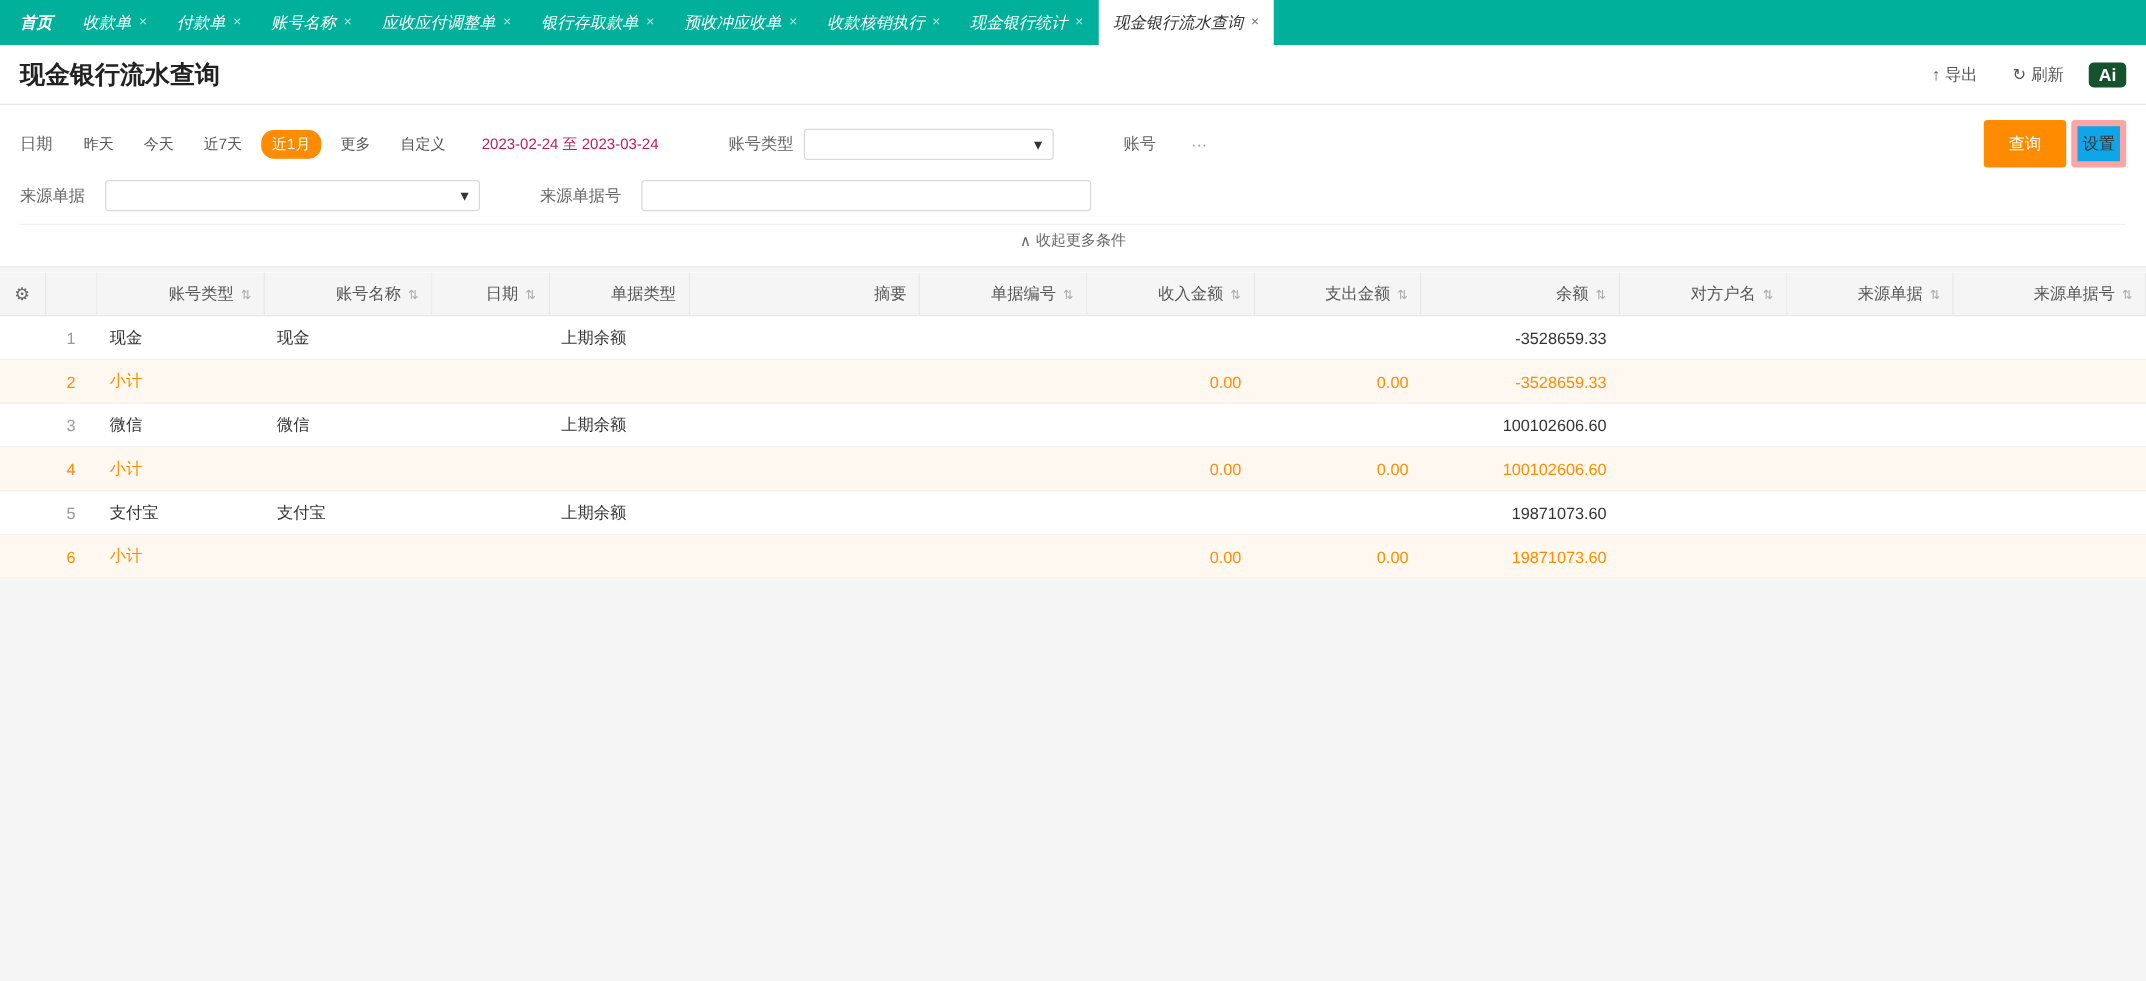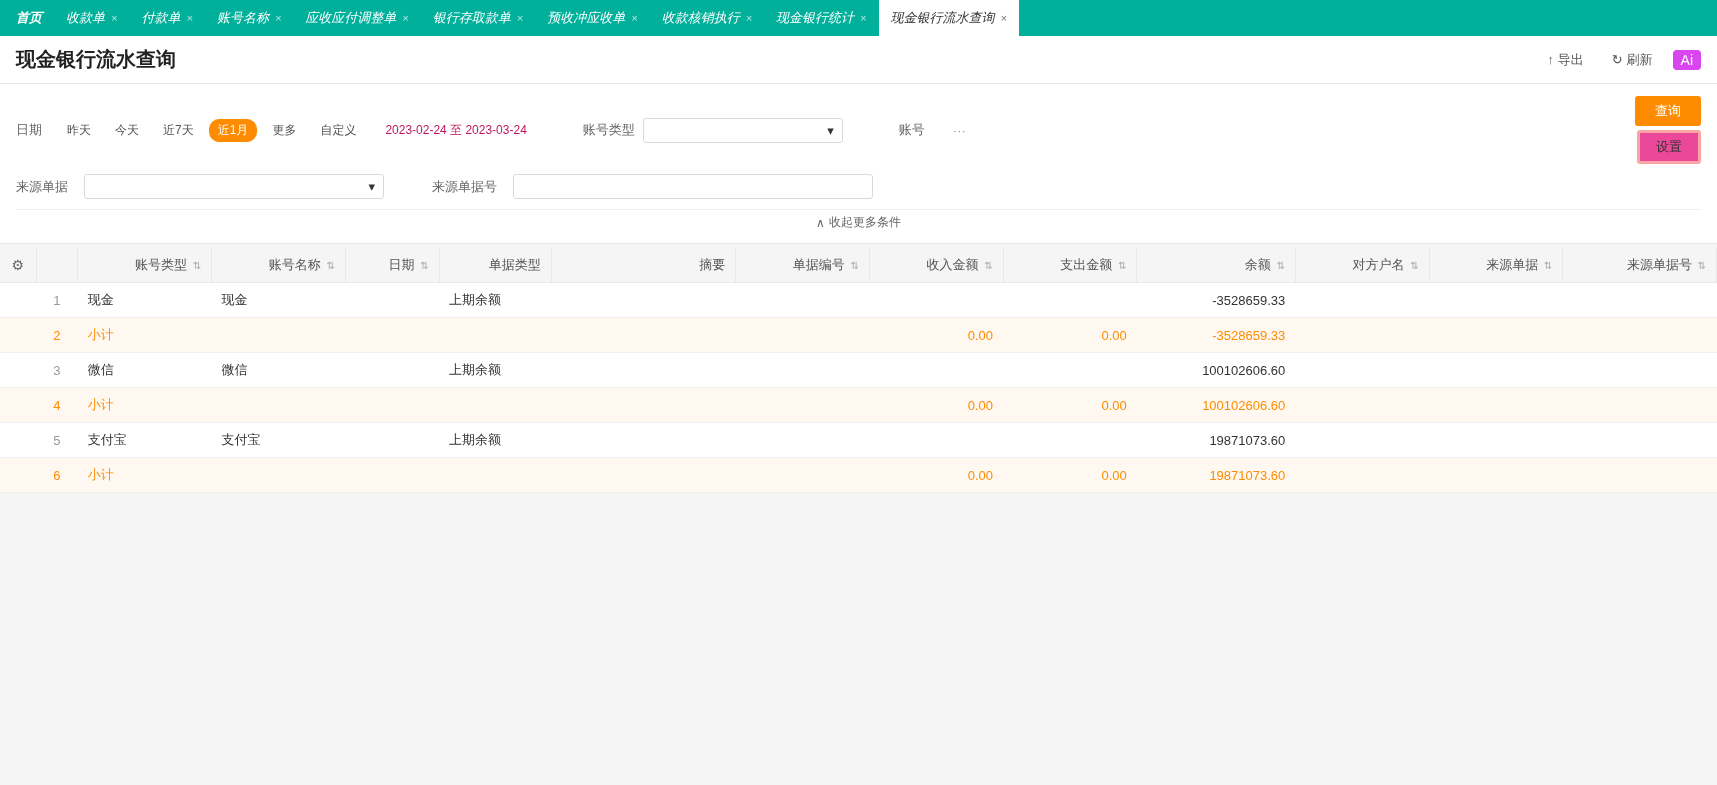--- a/index.html
+++ b/index.html
@@ -70,12 +70,12 @@
       border-radius: 3px;
     }
     .ai-badge {
-      background: #d946ef;
+      background: #14532d;
       color: #fff;
       border-radius: 4px;
       padding: 2px 8px;
       font-size: 14px;
-      font-weight: normal;
+      font-weight: bold;
       cursor: pointer;
     }
 

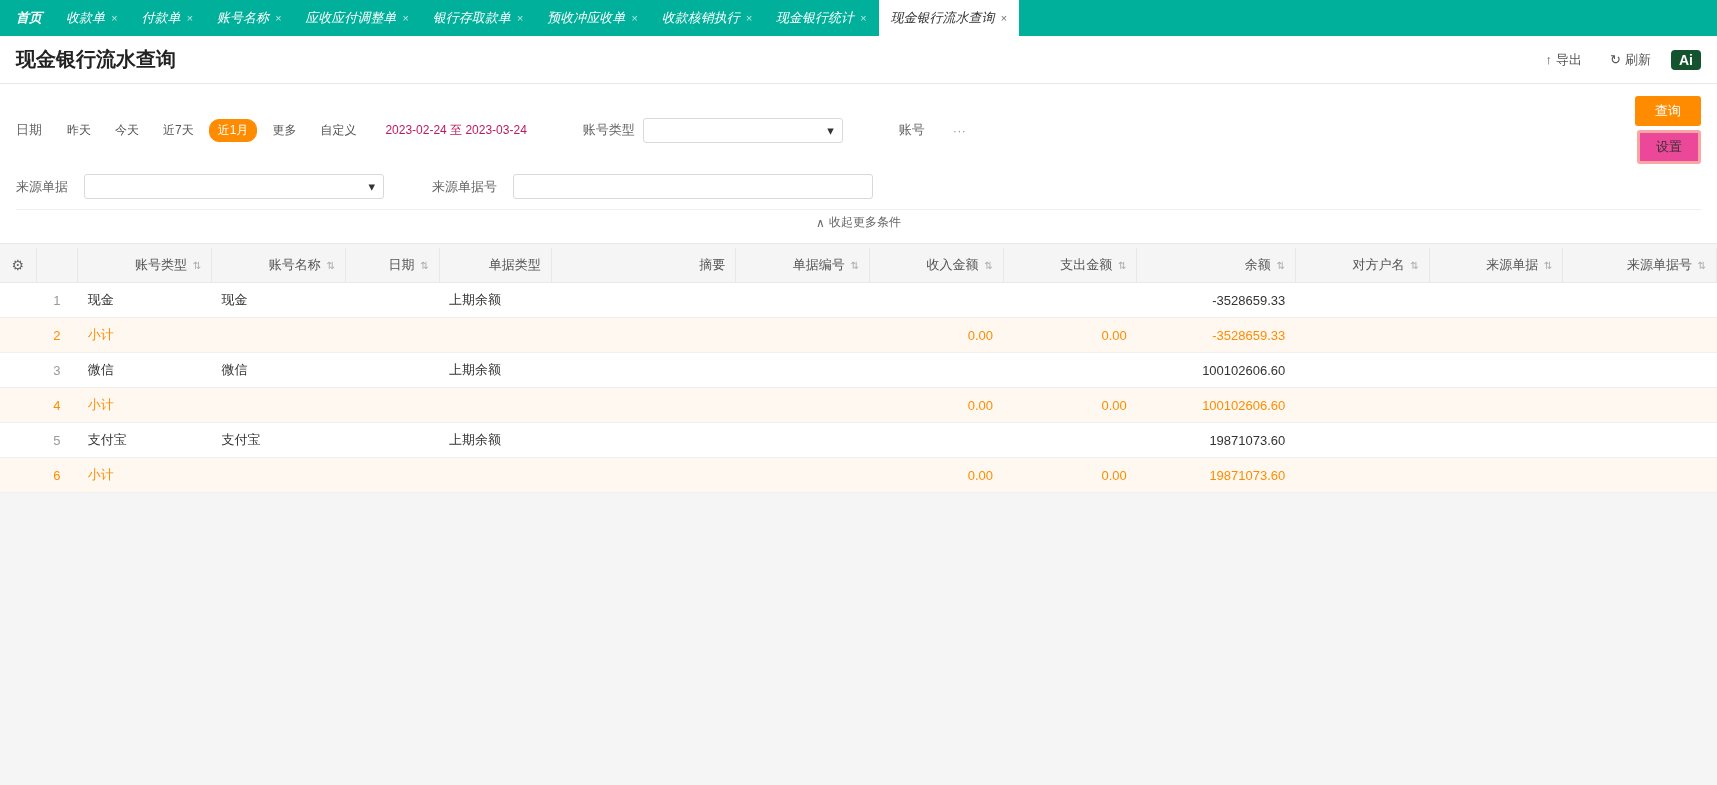--- a/index.html
+++ b/index.html
@@ -168,10 +168,9 @@
     }
     .right-btns {
       display: flex;
-      flex-direction: column;
+      flex-direction: row;
       gap: 4px;
       margin-left: auto;
-      align-items: flex-end;
     }
     .collapse-bar {
       text-align: center;

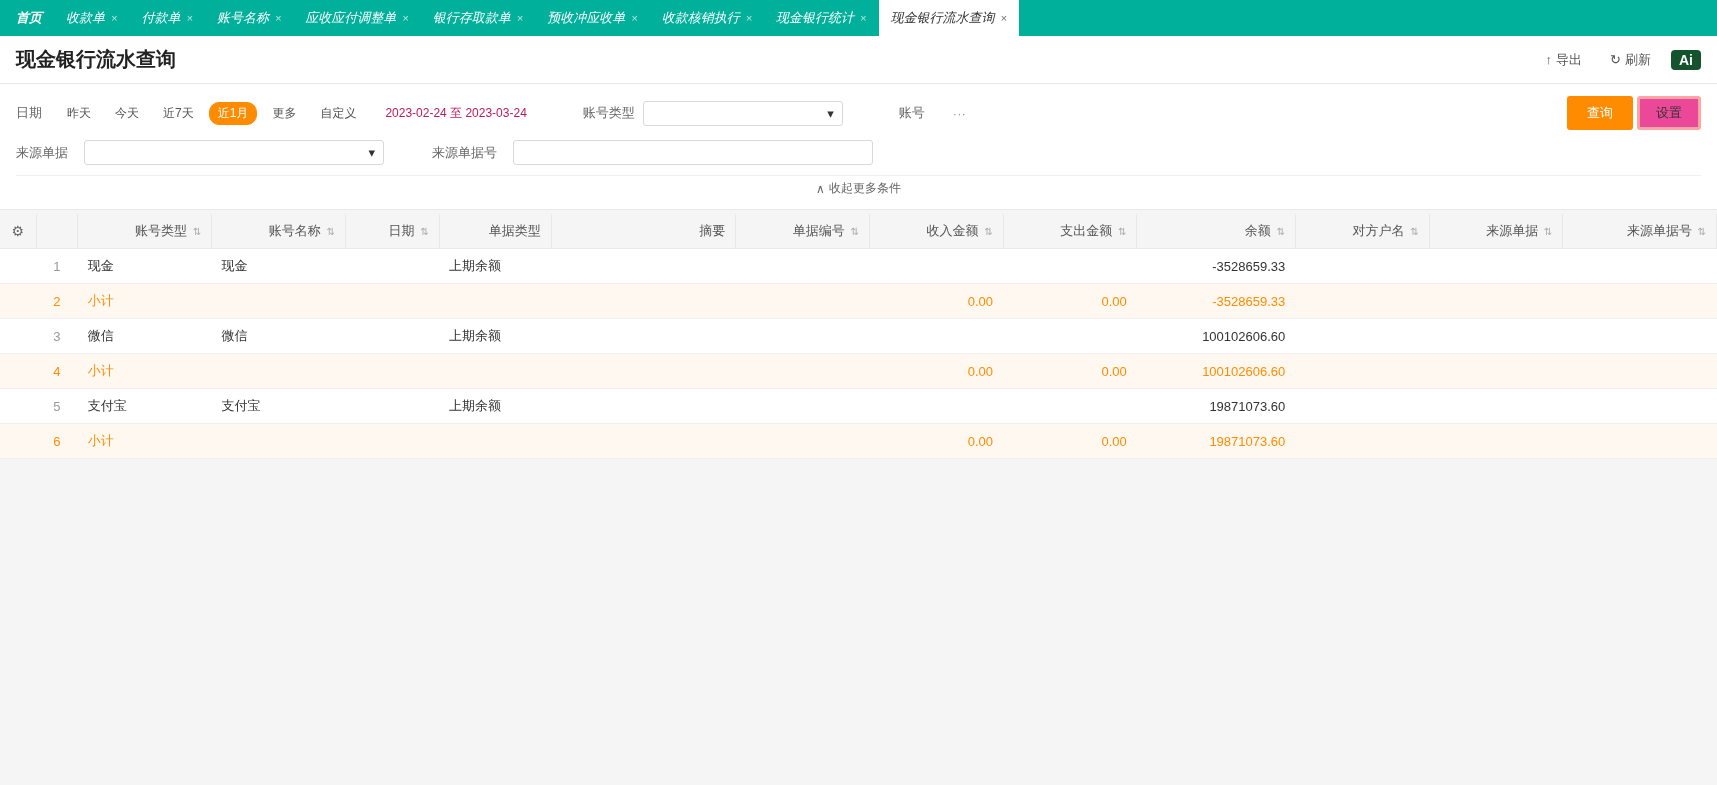--- a/index.html
+++ b/index.html
@@ -158,11 +158,11 @@
       font-size: 13px;
     }
     .settings-btn {
-      background: #ec4899;
+      background: #0ea5e9;
       color: #333;
-      border: 3px solid #fca5a5;
+      border: 5px solid #fca5a5;
       border-radius: 3px;
-      padding: 5px 16px;
+      padding: 5px 4px;
       cursor: pointer;
       font-size: 13px;
     }

